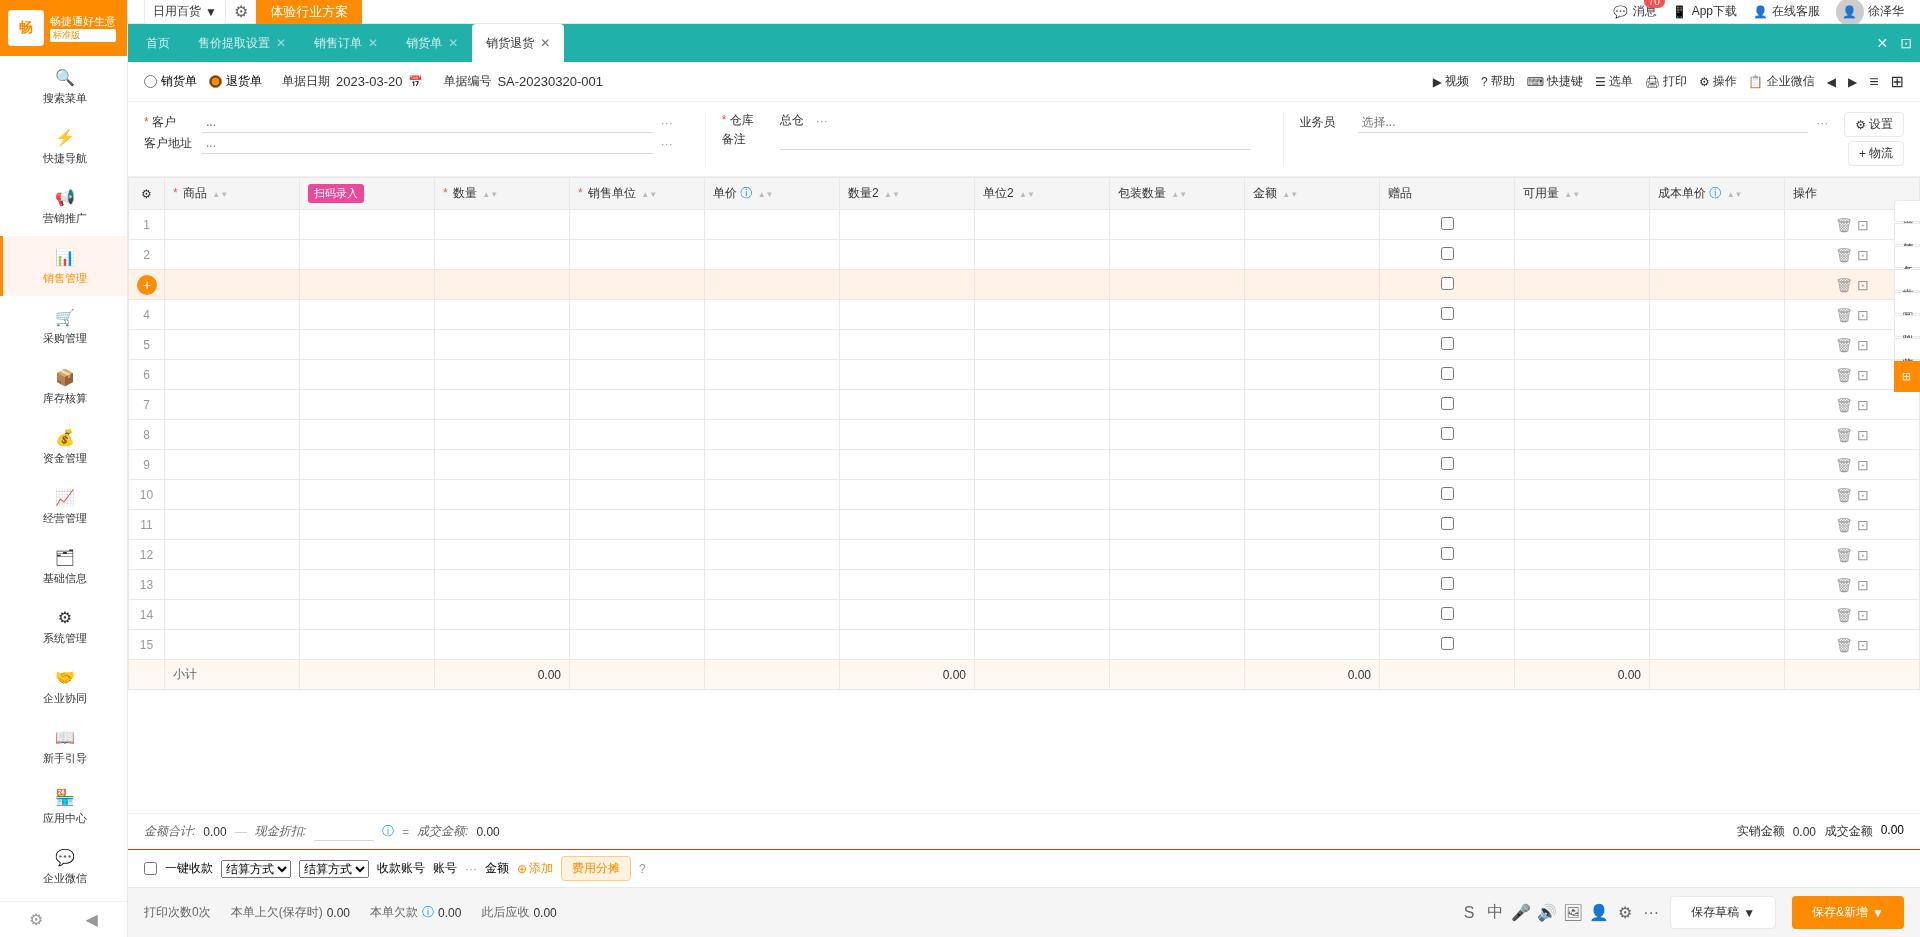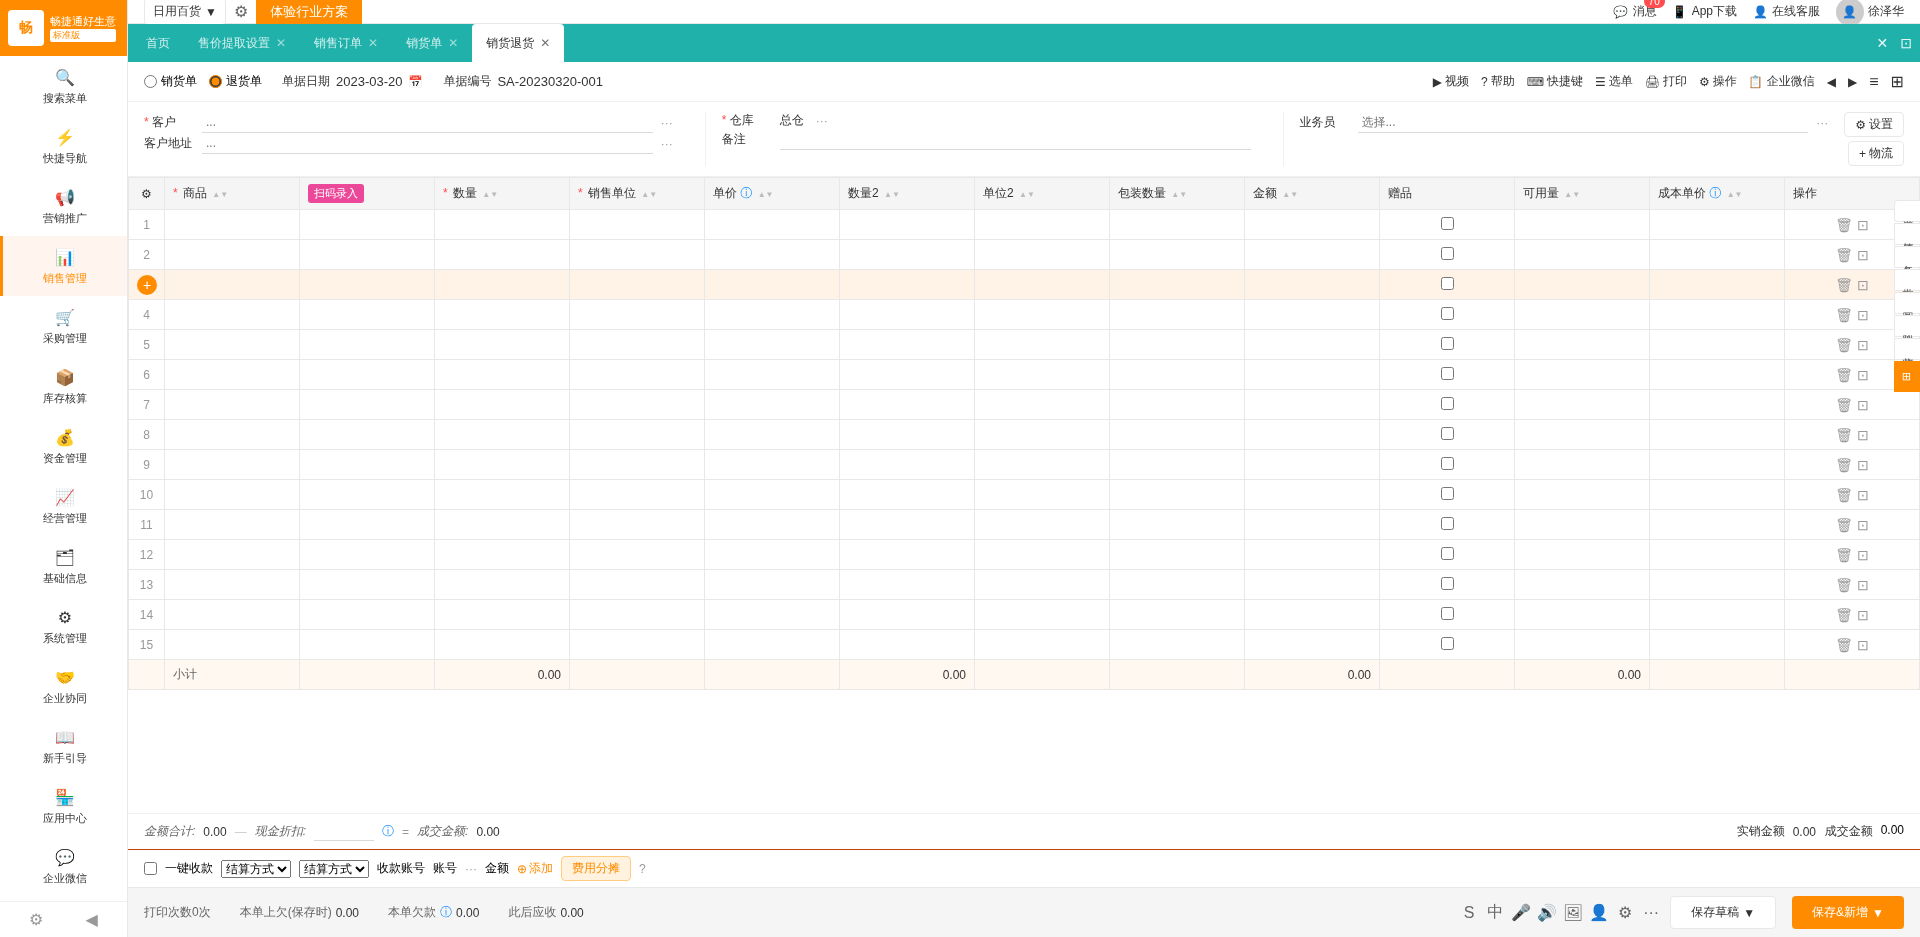--- a/index.html
+++ b/index.html
@@ -96,7 +96,7 @@
 
     
     .bottom-bar { background: #f5f5f5; border-top: 1px solid #e8e8e8; padding: 8px 16px; display: flex; align-items: center; justify-content: space-between; flex-shrink: 0; }
-    .bottom-info { display: flex; gap: 29px; align-items: flex-end; }
+    .bottom-info { display: flex; gap: 20px; align-items: flex-end; }
     .bottom-info-item { color: #666; display: flex; align-items: center; gap: 4px; }
     .bottom-info-value { color: #333; }
     .bottom-tools { display: flex; align-items: center; gap: 4px; }

